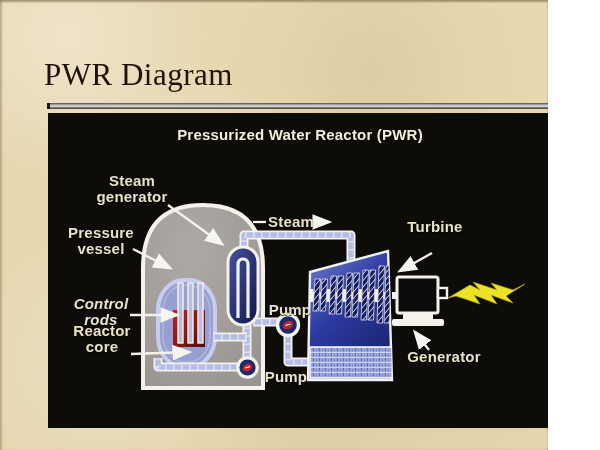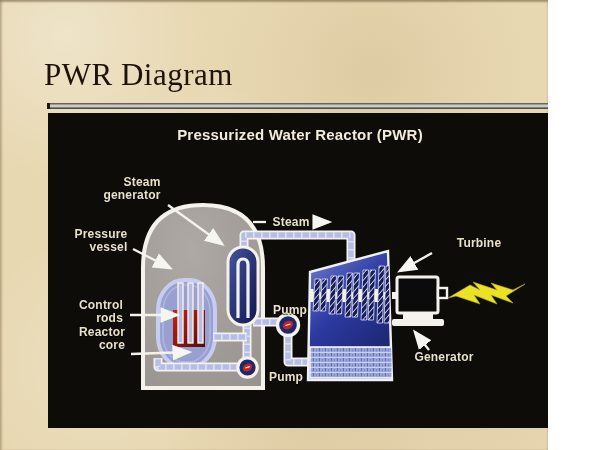--- a/index.html
+++ b/index.html
@@ -40,8 +40,8 @@
   svg.art{position:absolute;left:0;top:0;}
   .lbl{
     position:absolute;transform:translate(-50%,-50%);
-    font-size:12px;font-weight:700;line-height:1.05;letter-spacing:.2px;
-    color:var(--label-text,#e9e1c8);text-align:right;white-space:pre-line;
+    font-size:15px;font-weight:700;line-height:1.05;letter-spacing:.2px;
+    color:var(--label-text,#e9e1c8);text-align:center;white-space:pre-line;
     text-shadow:0 1px 1px rgba(0,0,0,.8);
   }
   

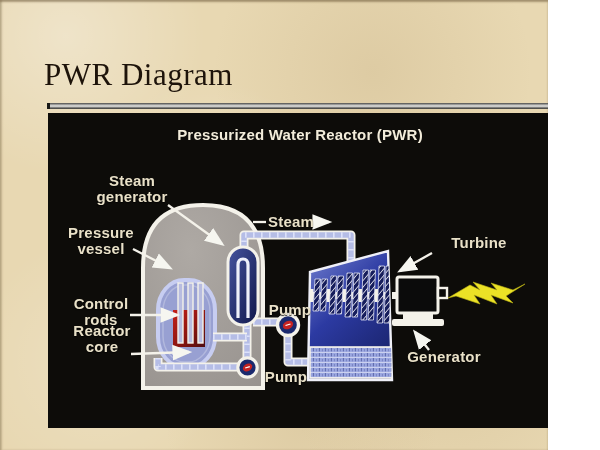--- a/index.html
+++ b/index.html
@@ -231,7 +231,7 @@
     <div class="lbl" style="left:243px;top:109px;">Steam</div>
     <div class="lbl" style="left:242px;top:197px;">Pump</div>
     <div class="lbl" style="left:238px;top:264px;">Pump</div>
-    <div class="lbl" style="left:387px;top:130px;margin-left:44px;">Turbine</div>
+    <div class="lbl" style="left:387px;top:114px;">Turbine</div>
     <div class="lbl" style="left:396px;top:244px;">Generator</div>
 
   </div>

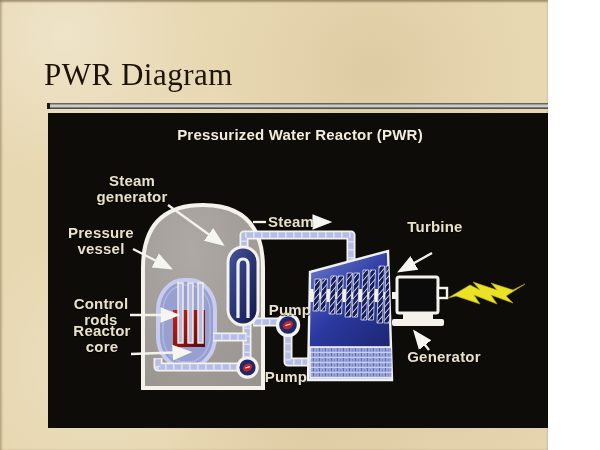--- a/index.html
+++ b/index.html
@@ -224,7 +224,7 @@
 generator</div>
     <div class="lbl" style="left:53px;top:128px;">Pressure
 vessel</div>
-    <div class="lbl" style="left:53px;top:199px;">Control
+    <div class="lbl" style="left:53px;top:199px;font-style:italic;">Control
 rods</div>
     <div class="lbl" style="left:54px;top:226px;">Reactor
 core</div>

